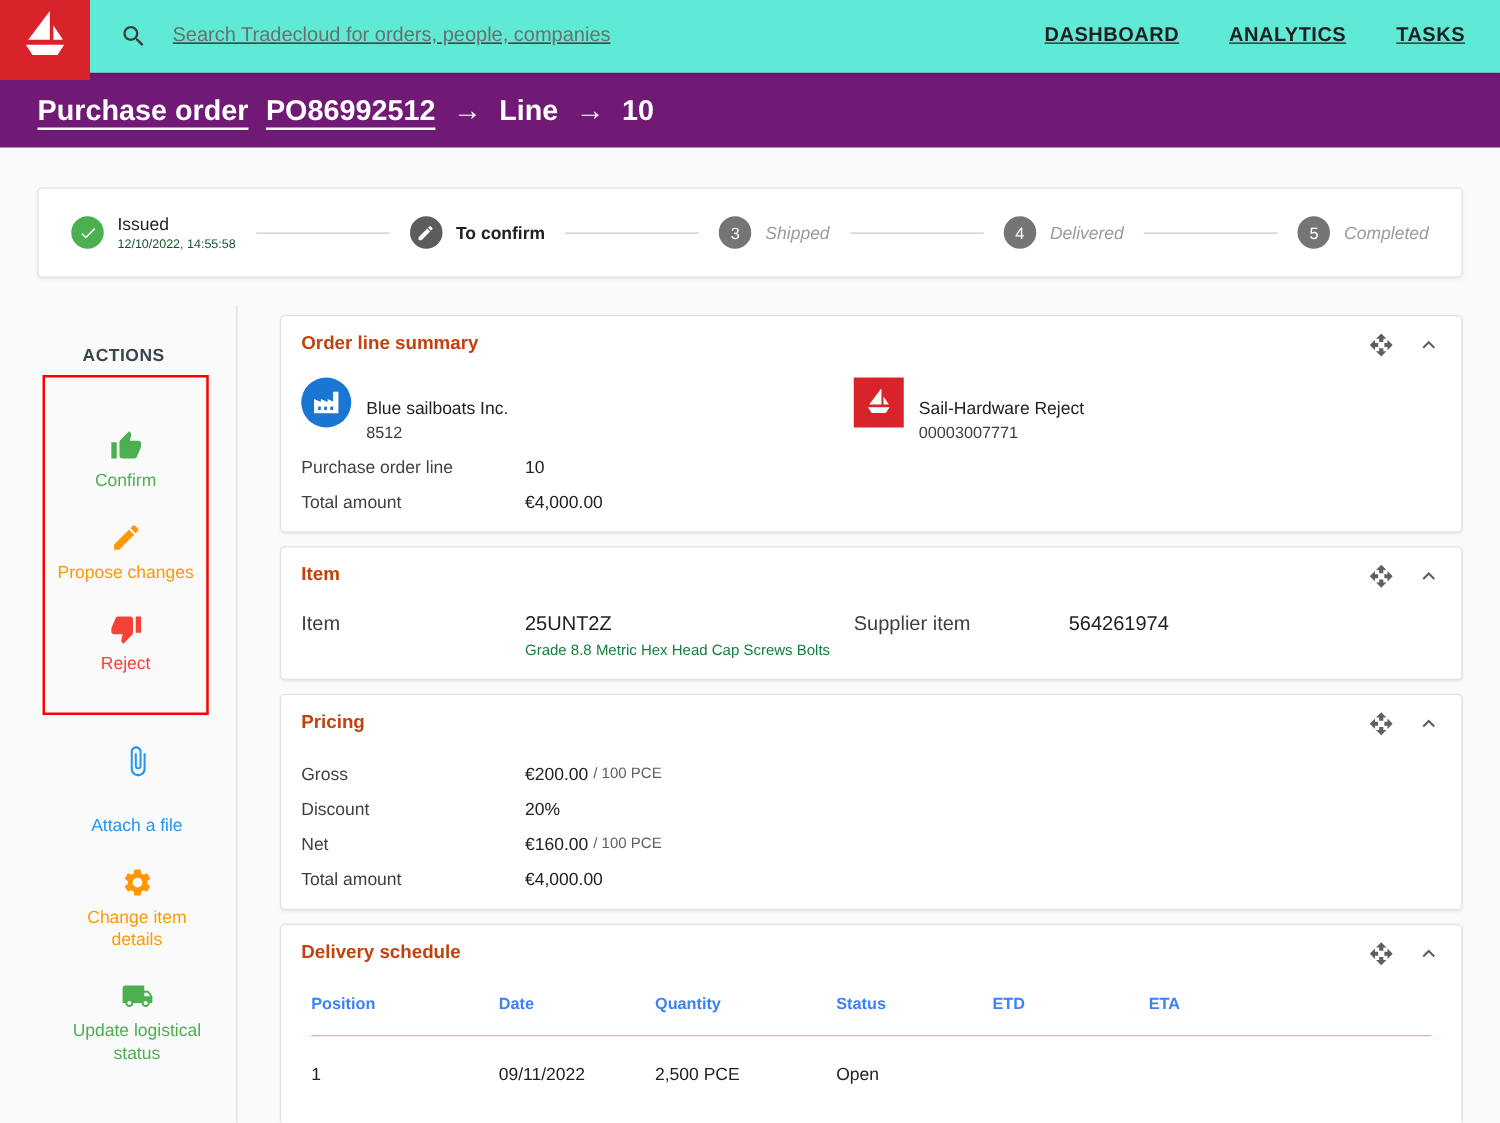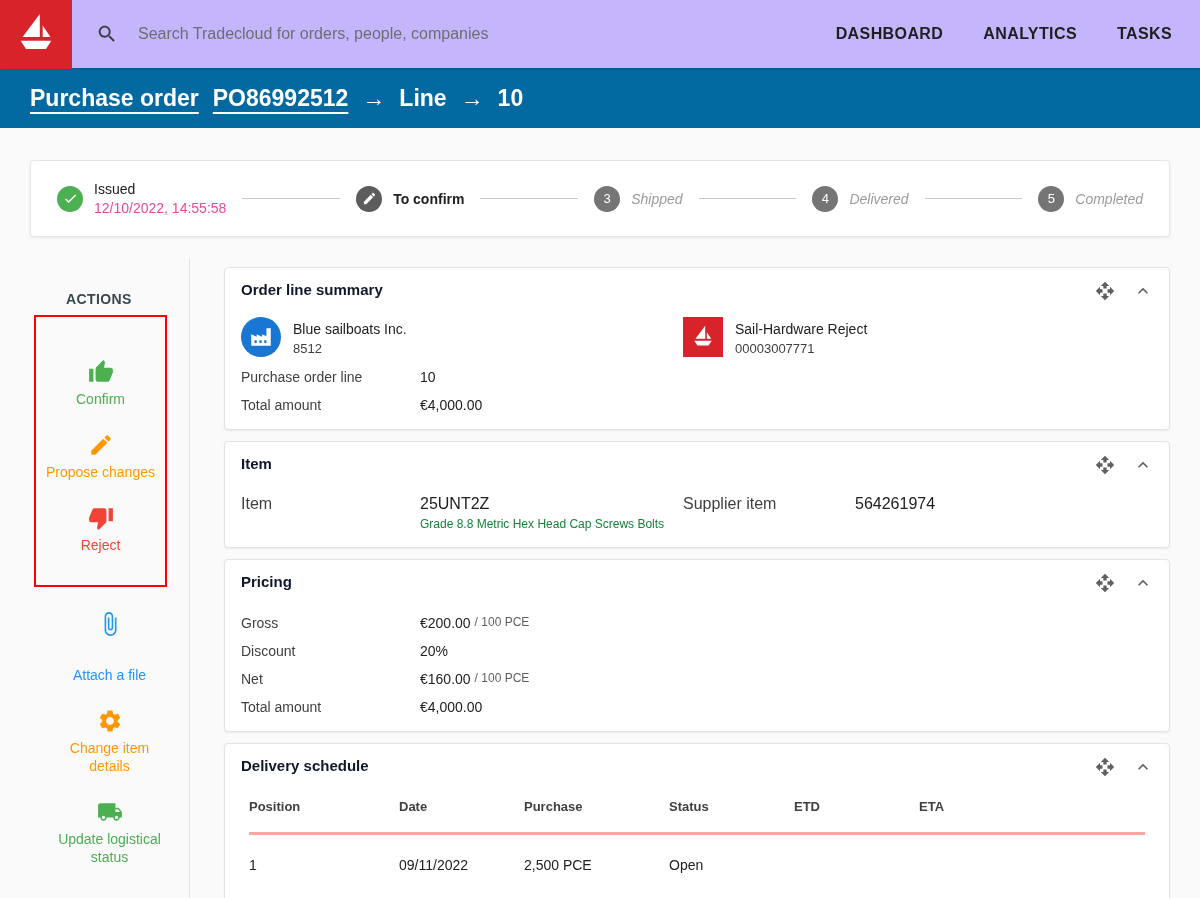--- a/index.html
+++ b/index.html
@@ -7,7 +7,7 @@
   body { font-family:"Liberation Sans", sans-serif; background:#fafafa; color:#212121; }
 
   
-  .topbar { height:68px; background:#c4b5fd; display:flex; align-items:center; position:relative; z-index:3; box-shadow:0 1px 3px rgba(0,0,0,.18); }
+  .topbar { height:58px; background:#5eead4; display:flex; align-items:center; position:relative; z-index:3; box-shadow:0 1px 3px rgba(0,0,0,.18);text-decoration:underline; }
   .logo { width:72px; height:70px; background:#d8232a; display:flex; align-items:center; justify-content:center; cursor:pointer; flex:none; }
   .logo svg { width:46px; height:46px; }
   .searchwrap { display:flex; align-items:center; margin-left:24px; flex:1; }

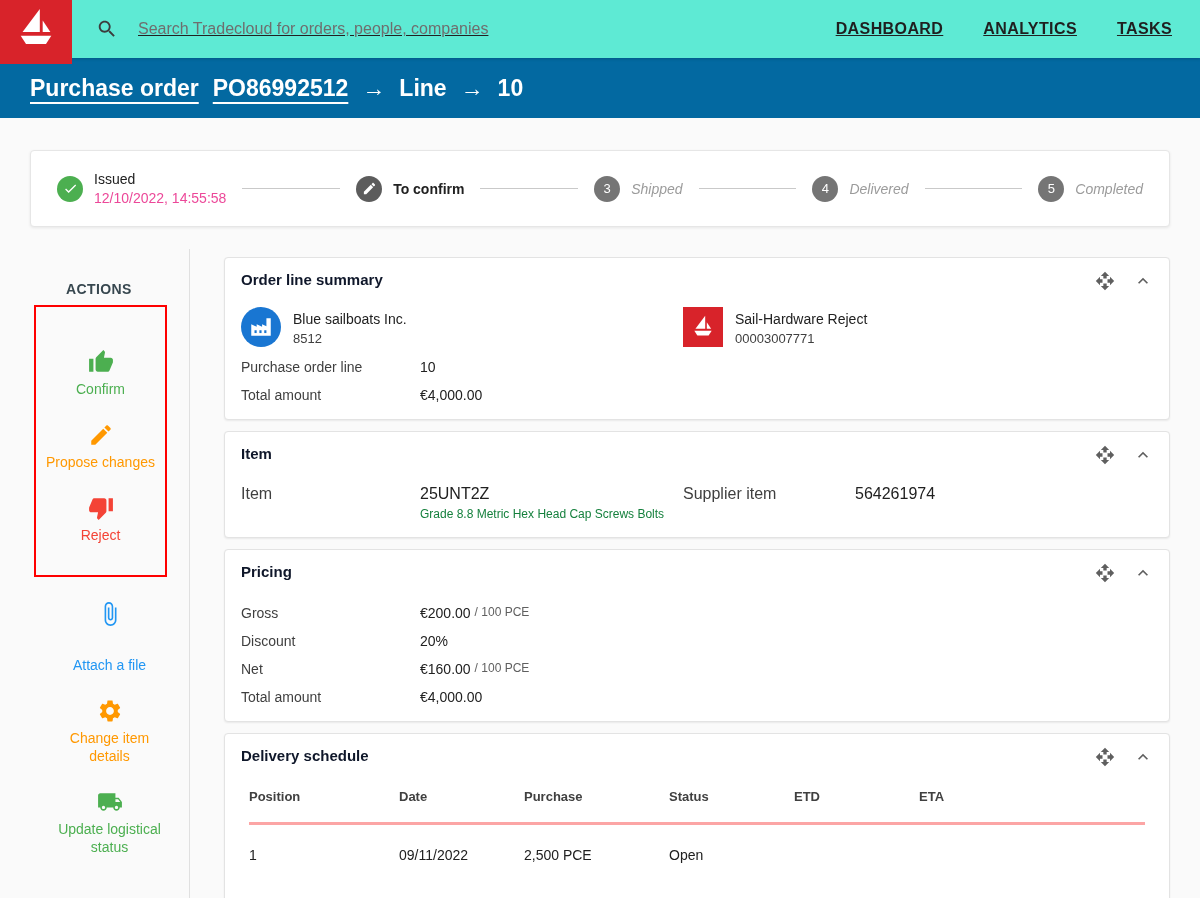--- a/index.html
+++ b/index.html
@@ -19,7 +19,7 @@
   .nav-link { font-size:16px; font-weight:700; letter-spacing:.4px; color:#1f1f1f; cursor:pointer; }
 
   
-  .bluebar { height:60px; background:#0369a1; display:flex; align-items:center; padding:0 30px; color:#fff; font-size:23px; font-weight:700; position:relative; z-index:2; }
+  .bluebar { height:60px; background:#701a75; display:flex; align-items:center; padding:0 30px; color:#fff; font-size:23px; font-weight:700; position:relative; z-index:2; }
   .bc-link { text-decoration:underline; text-underline-offset:6px; cursor:pointer; display:inline-flex; gap:14px; }
   .bc-arrow { font-weight:400; margin:0 14px; }
 

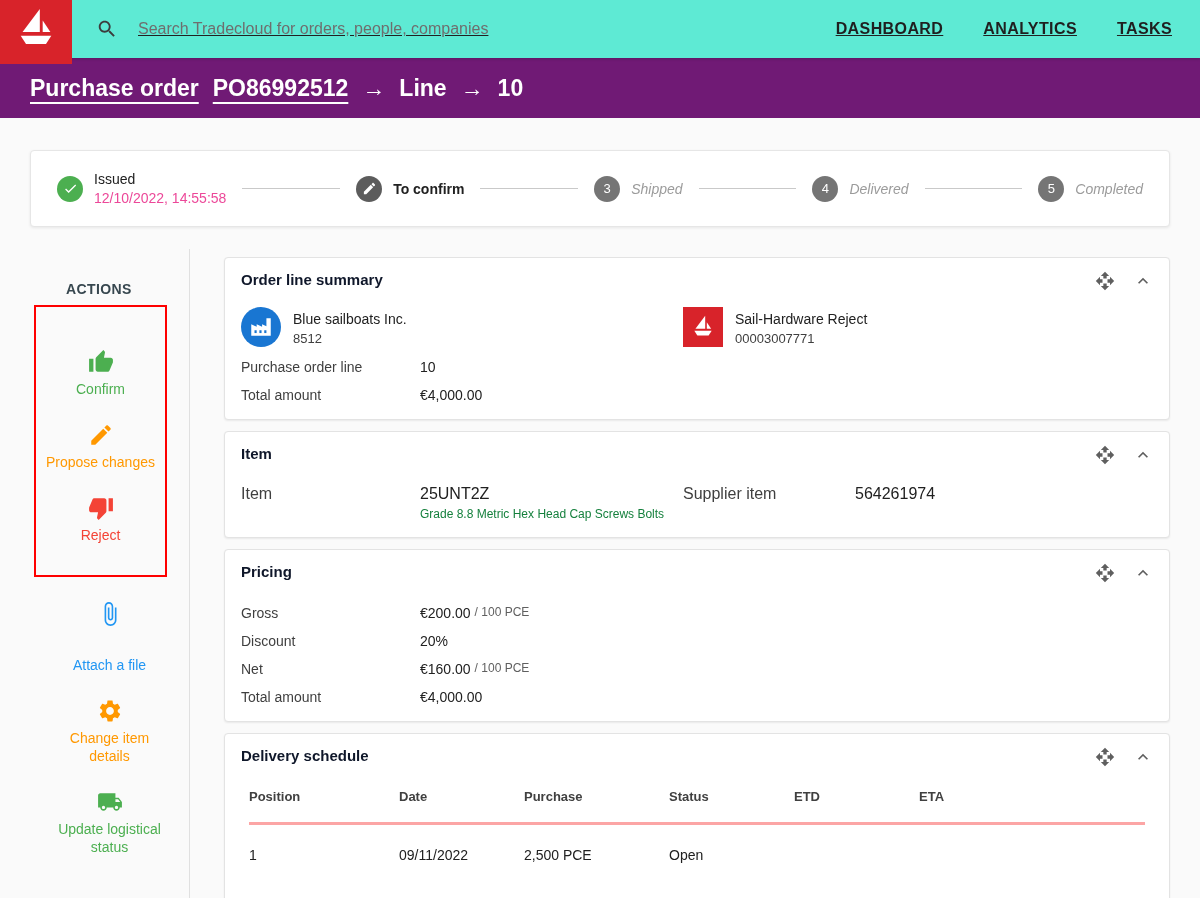--- a/index.html
+++ b/index.html
@@ -34,7 +34,7 @@
   .step-label { font-size:14px; color:#212121; }
   .lbl-active { font-weight:700; }
   .lbl-pending { color:#9b9b9b;font-style:italic; }
-  .step-sub { font-size:14px; color:#ec4899; margin-top:3px; }
+  .step-sub { font-size:10px; color:#14532d; margin-top:3px; }
   .connector { flex:1; height:1px; background:#c9c9c9; margin:0 16px; }
 
   

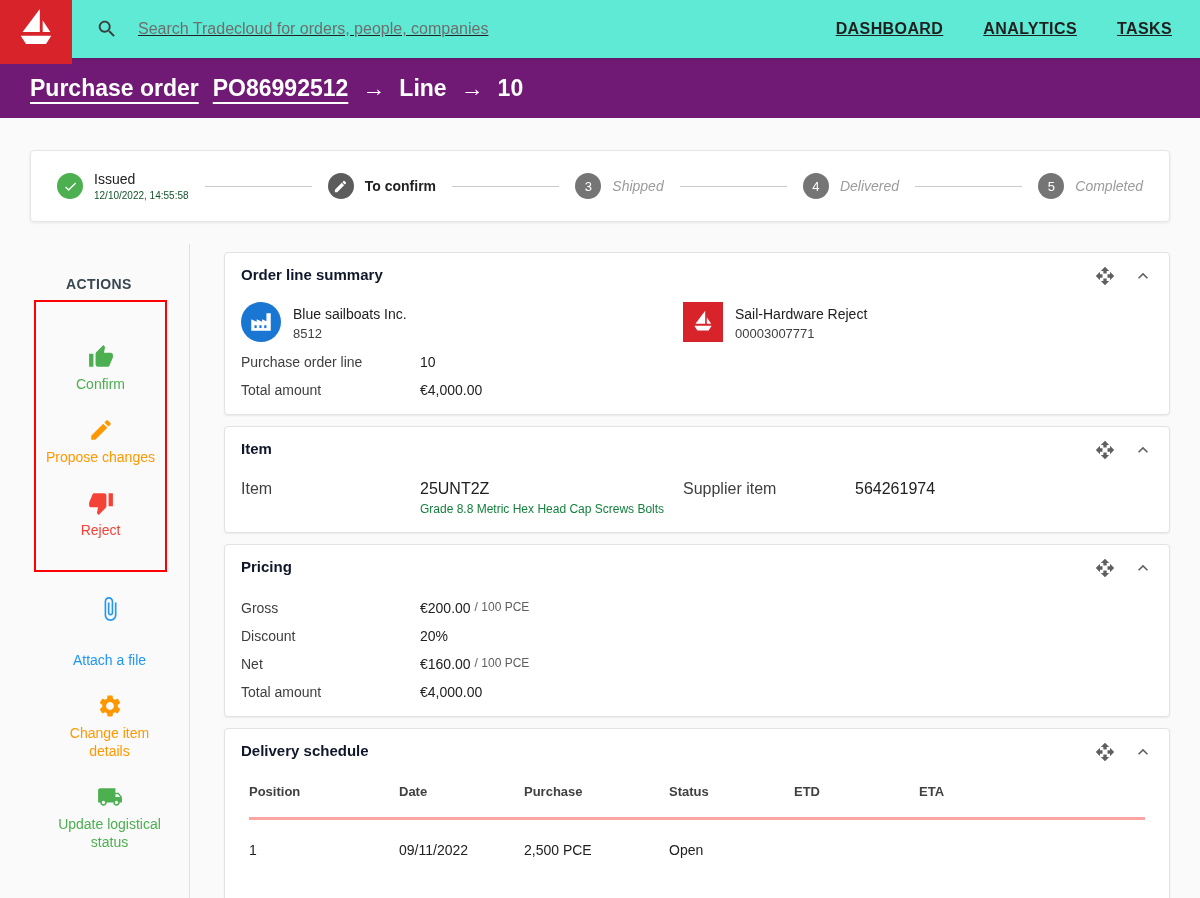--- a/index.html
+++ b/index.html
@@ -52,7 +52,7 @@
   .main { flex:1; margin-left:34px; padding-top:8px; }
   .card { background:#fff; border:1px solid #e3e3e3; border-radius:4px; box-shadow:0 1px 2px rgba(0,0,0,.07); margin-bottom:11px; }
   .card-head { display:flex; align-items:flex-start; justify-content:space-between; padding:13px 16px 6px; }
-  .card-title { font-size:15px; font-weight:700; color:#0f172a; }
+  .card-title { font-size:15px; font-weight:700; color:#c2410c; }
   .head-icons { display:flex; gap:18px; color:#5f5f5f; }
   .head-icon { width:20px; height:20px; cursor:pointer; }
   .head-icon svg { width:100%; height:100%; display:block; fill:currentColor; }

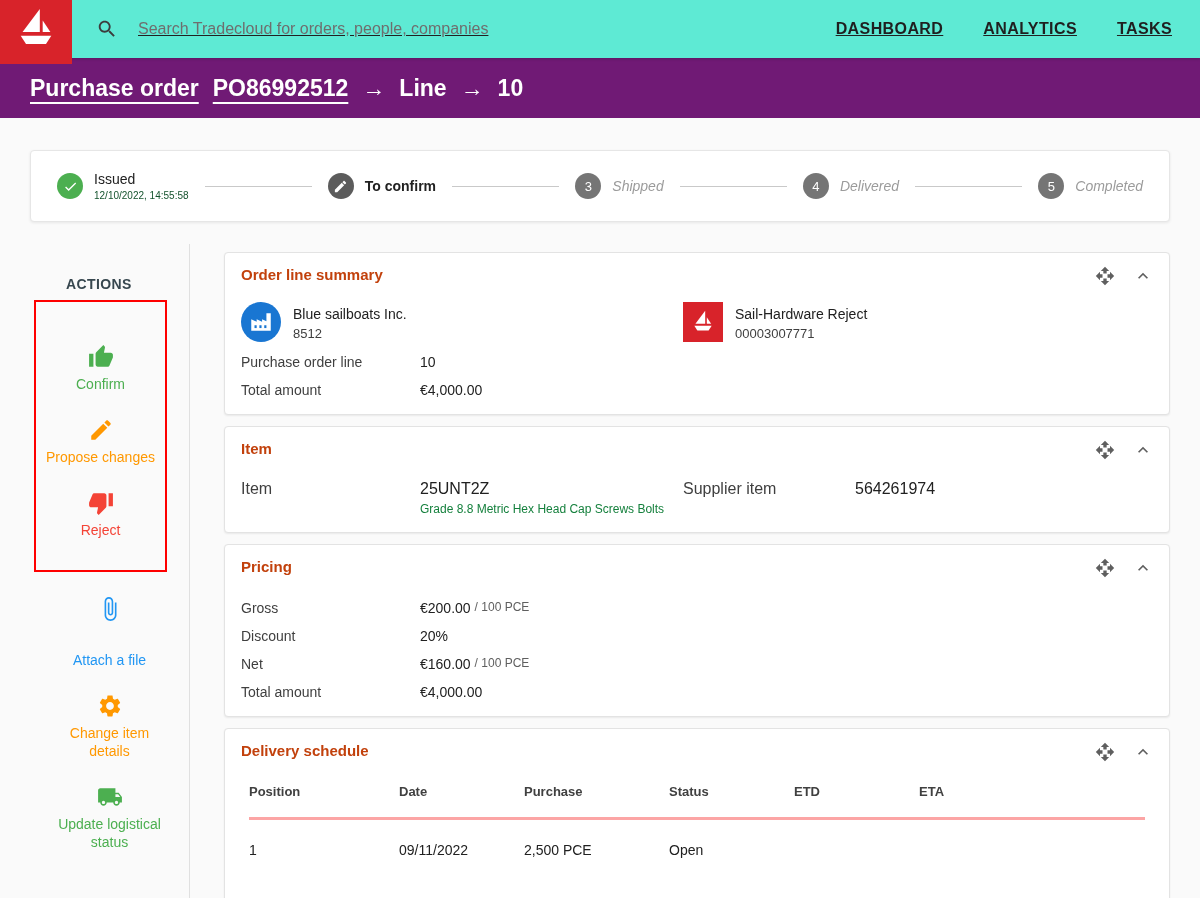--- a/index.html
+++ b/index.html
@@ -63,7 +63,7 @@
   .avatar-blue { width:40px; height:40px; border-radius:50%; background:#1976d2; display:flex; align-items:center; justify-content:center; flex:none; }
   .avatar-red { width:40px; height:40px; background:#d8232a; display:flex; align-items:center; justify-content:center; flex:none; }
   .avatar-blue svg, .avatar-red svg { width:26px; height:26px; display:block; }
-  .company-name { font-size:14px; color:#212121; margin-top:4px; }
+  .company-name { font-size:14px; color:#212121; margin-top:16px; }
   .company-code { font-size:13px; color:#3f3f3f; margin-top:4px; }
 
   .kv-row { display:flex; font-size:14px; margin-top:12px; align-items:flex-start; }

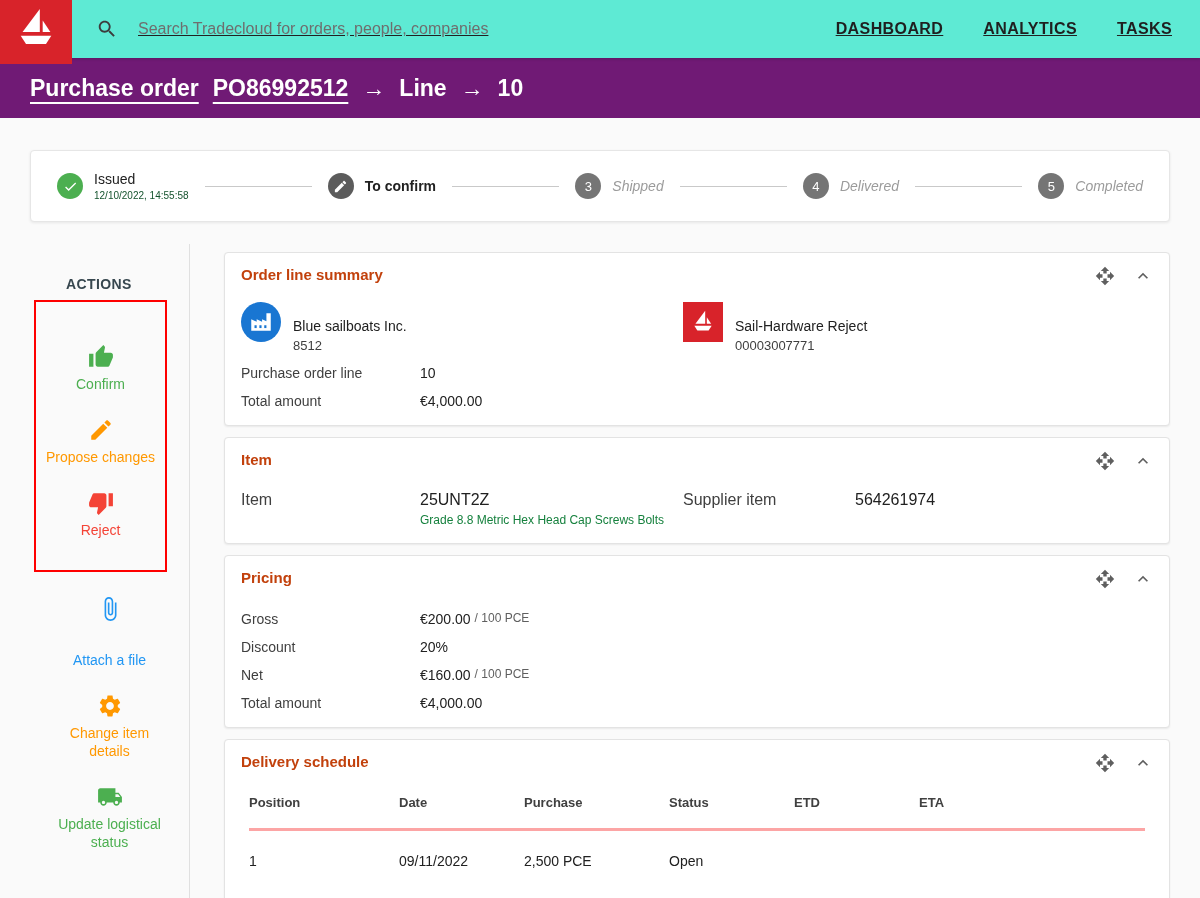--- a/index.html
+++ b/index.html
@@ -79,7 +79,7 @@
   .item-right .kv-label { width:172px; }
 
   .sched { padding:0 24px; }
-  .sched-head { display:grid; grid-template-columns:150px 125px 145px 125px 125px 1fr; font-size:13px; font-weight:700; color:#404040; padding:16px 0 18px; border-bottom:3px solid #fca5a5; }
+  .sched-head { display:grid; grid-template-columns:150px 125px 145px 125px 125px 1fr; font-size:13px; font-weight:700; color:#3b82f6; padding:16px 0 18px; border-bottom:1px solid #fca5a5; }
   .sched-row { display:grid; grid-template-columns:150px 125px 145px 125px 125px 1fr; font-size:14px; color:#212121; padding:22px 0 26px; }
   .sched-pad { height:70px; }
 </style>

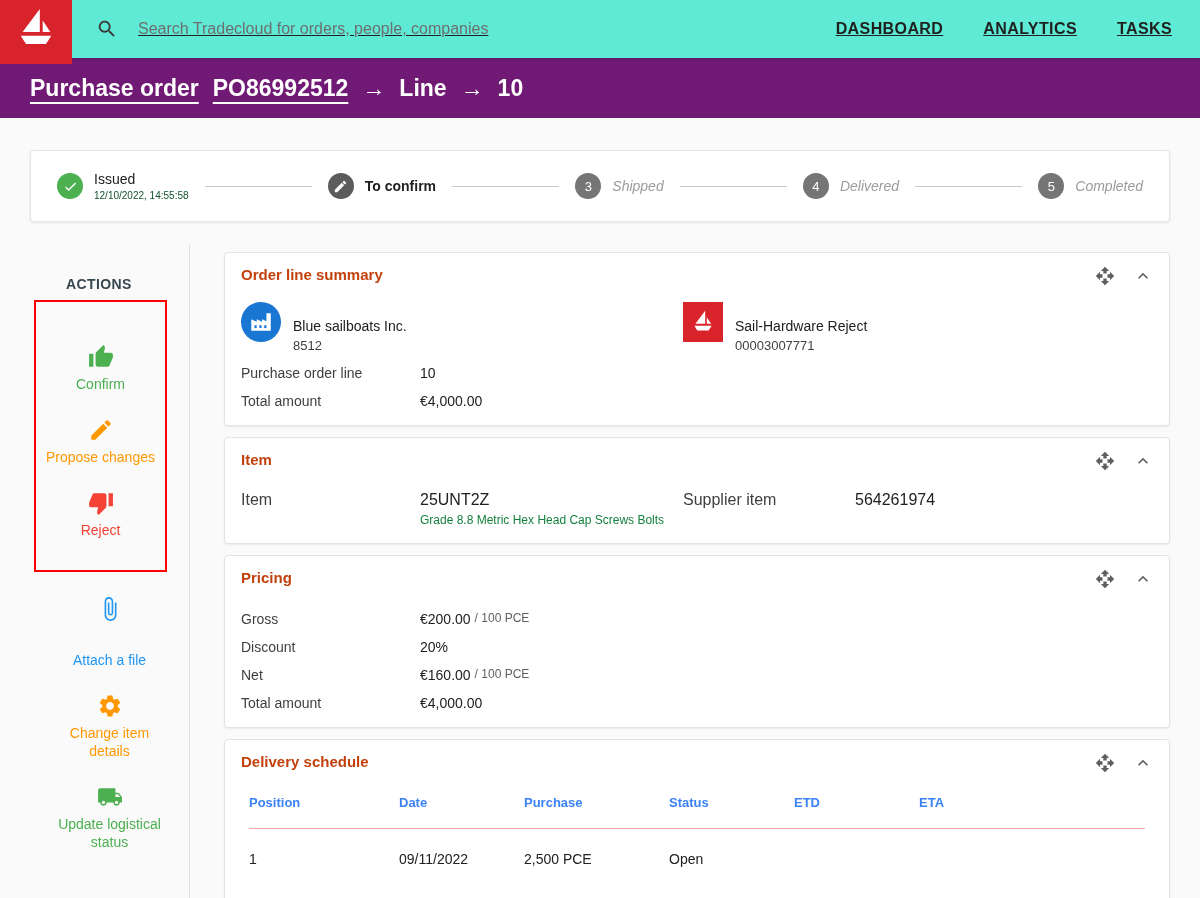--- a/index.html
+++ b/index.html
@@ -370,7 +370,7 @@
         <div class="sched-head">
           <span>Position</span>
           <span>Date</span>
-          <span>Purchase</span>
+          <span>Quantity</span>
           <span>Status</span>
           <span>ETD</span>
           <span>ETA</span>

